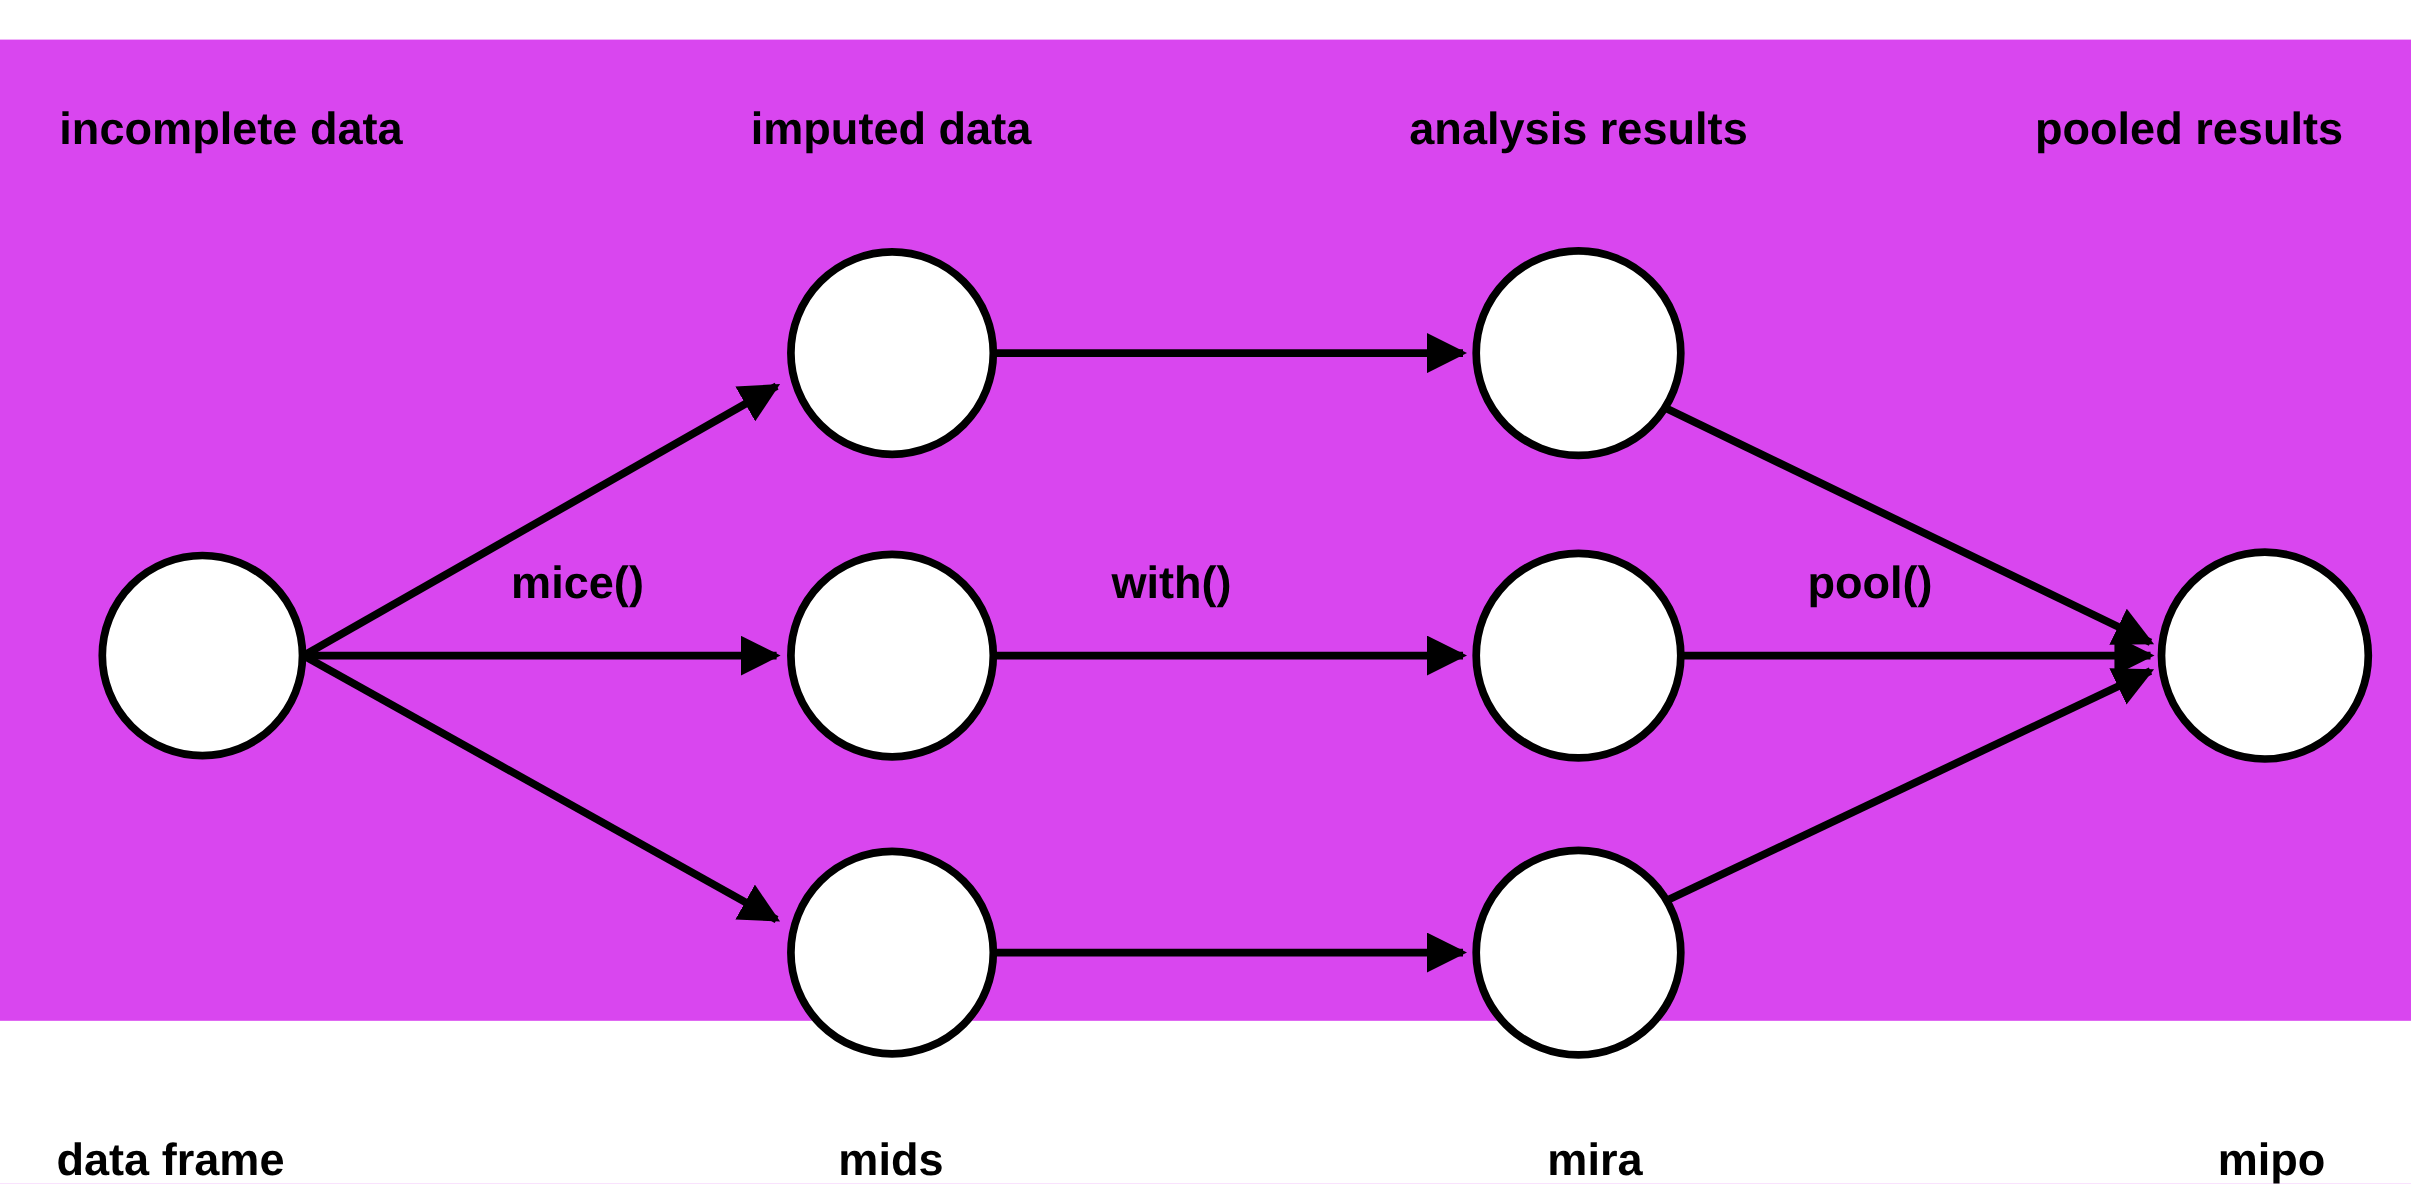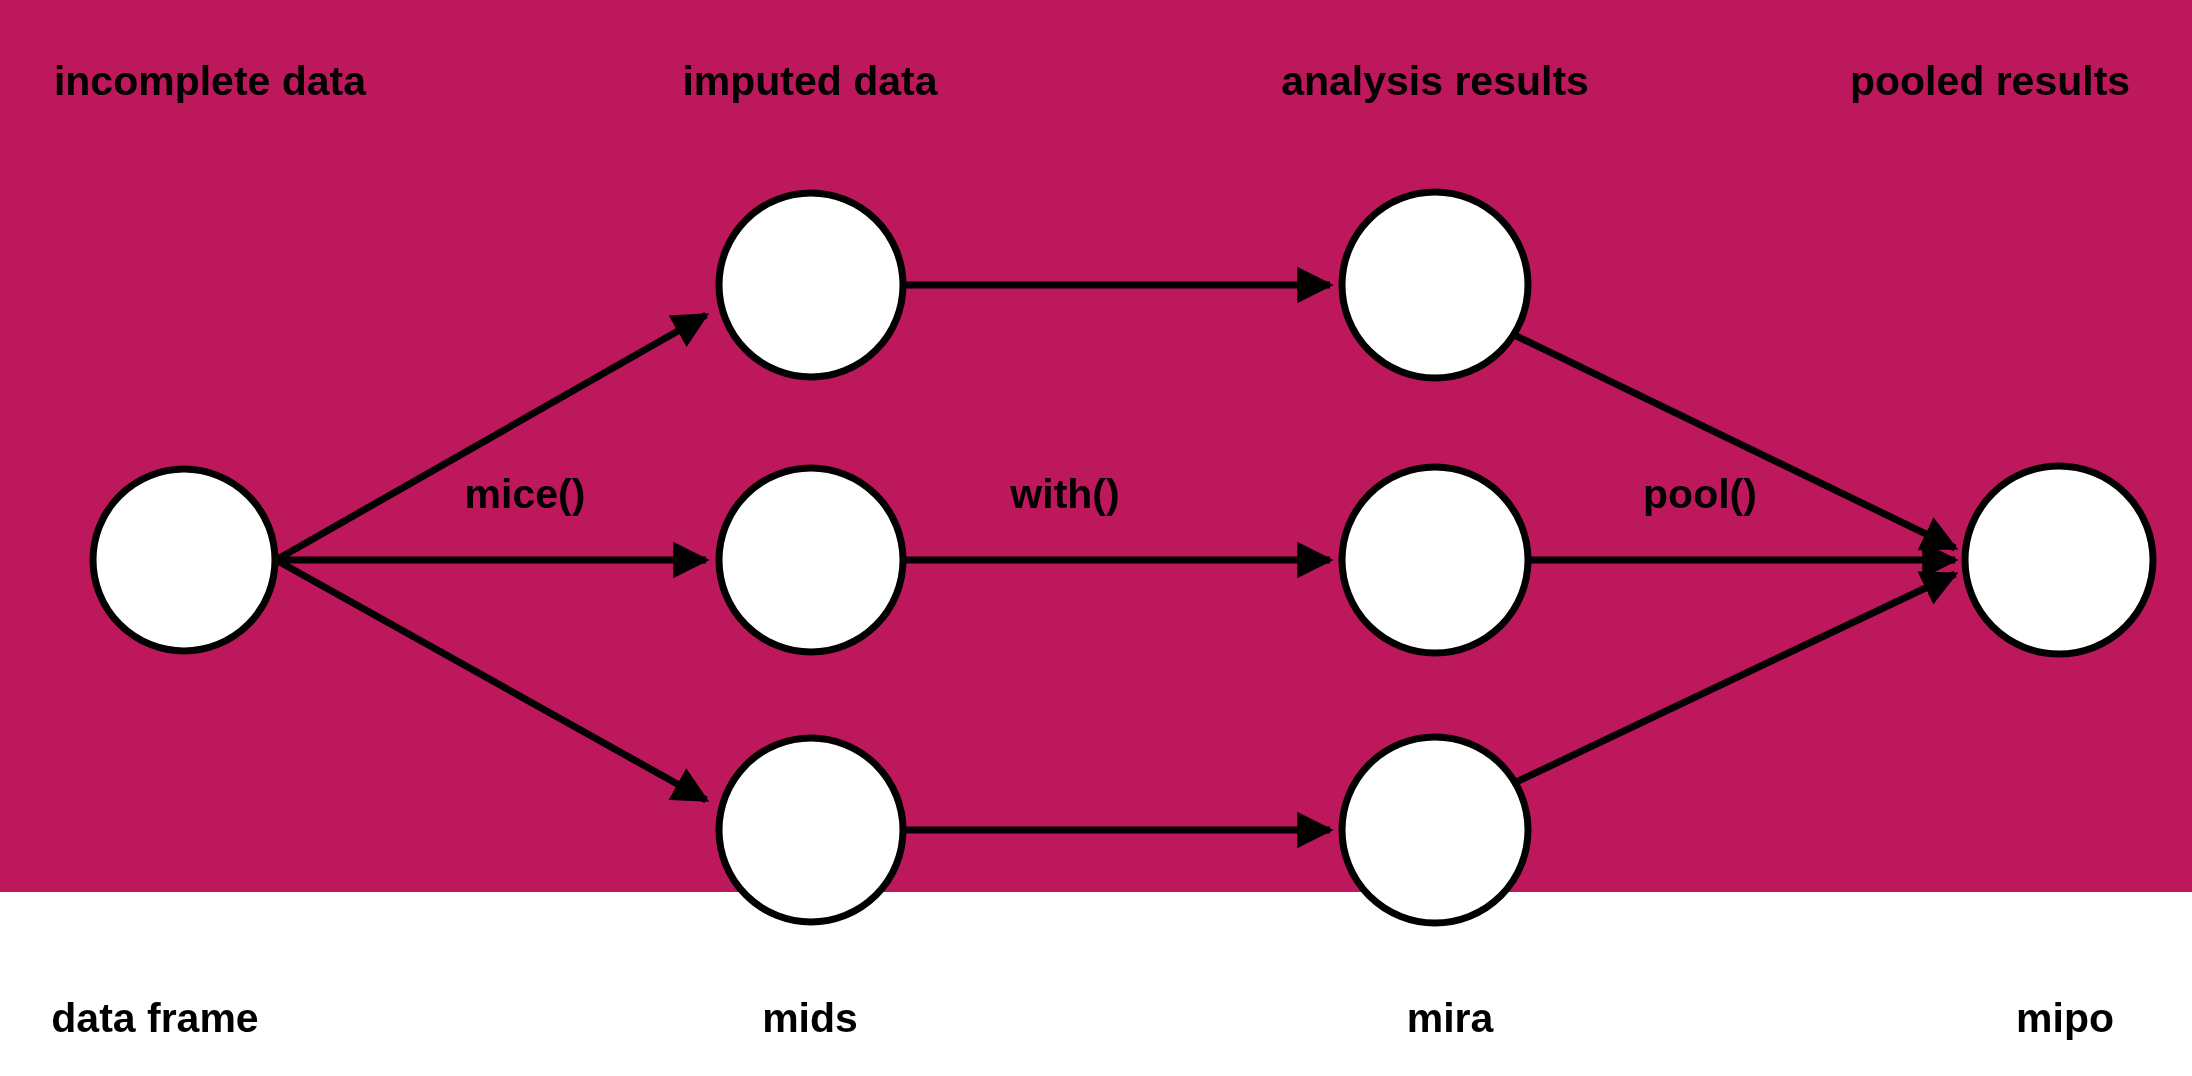--- a/index.html
+++ b/index.html
@@ -17,7 +17,8 @@
     position: relative;
     width: 2192px;
     height: 892px;
-    background: #be185d;
+    background: #d946ef;
+    margin-top: 36px;
   }
   svg#mice-workflow {
     display: block;

